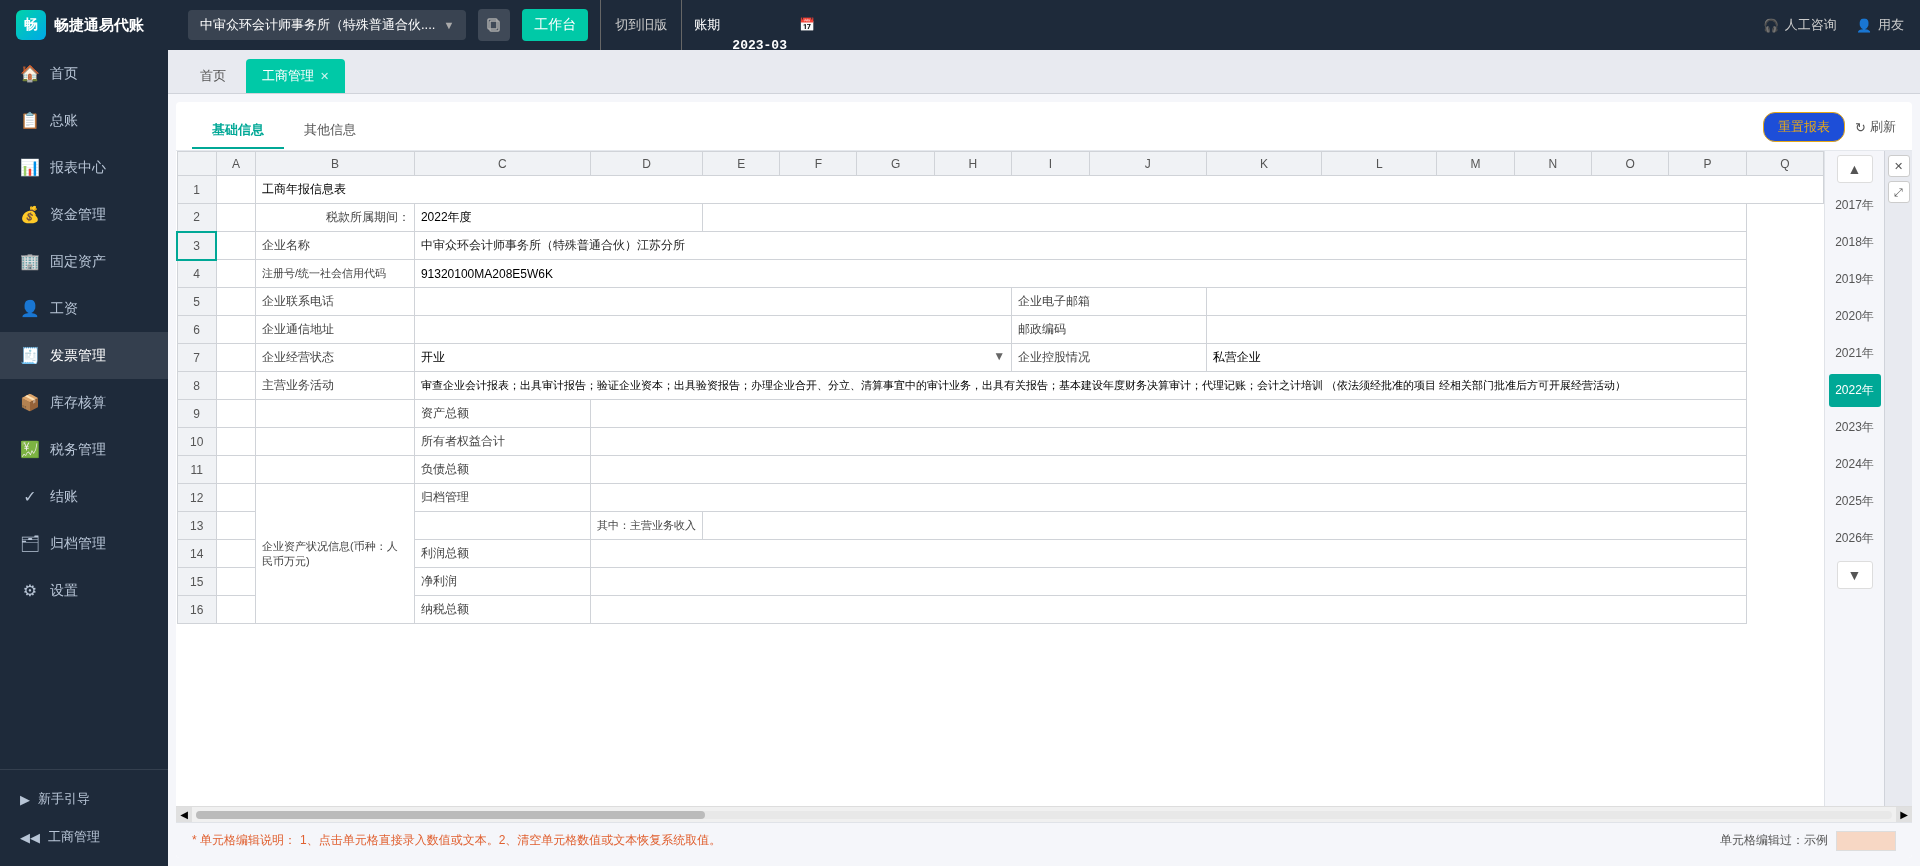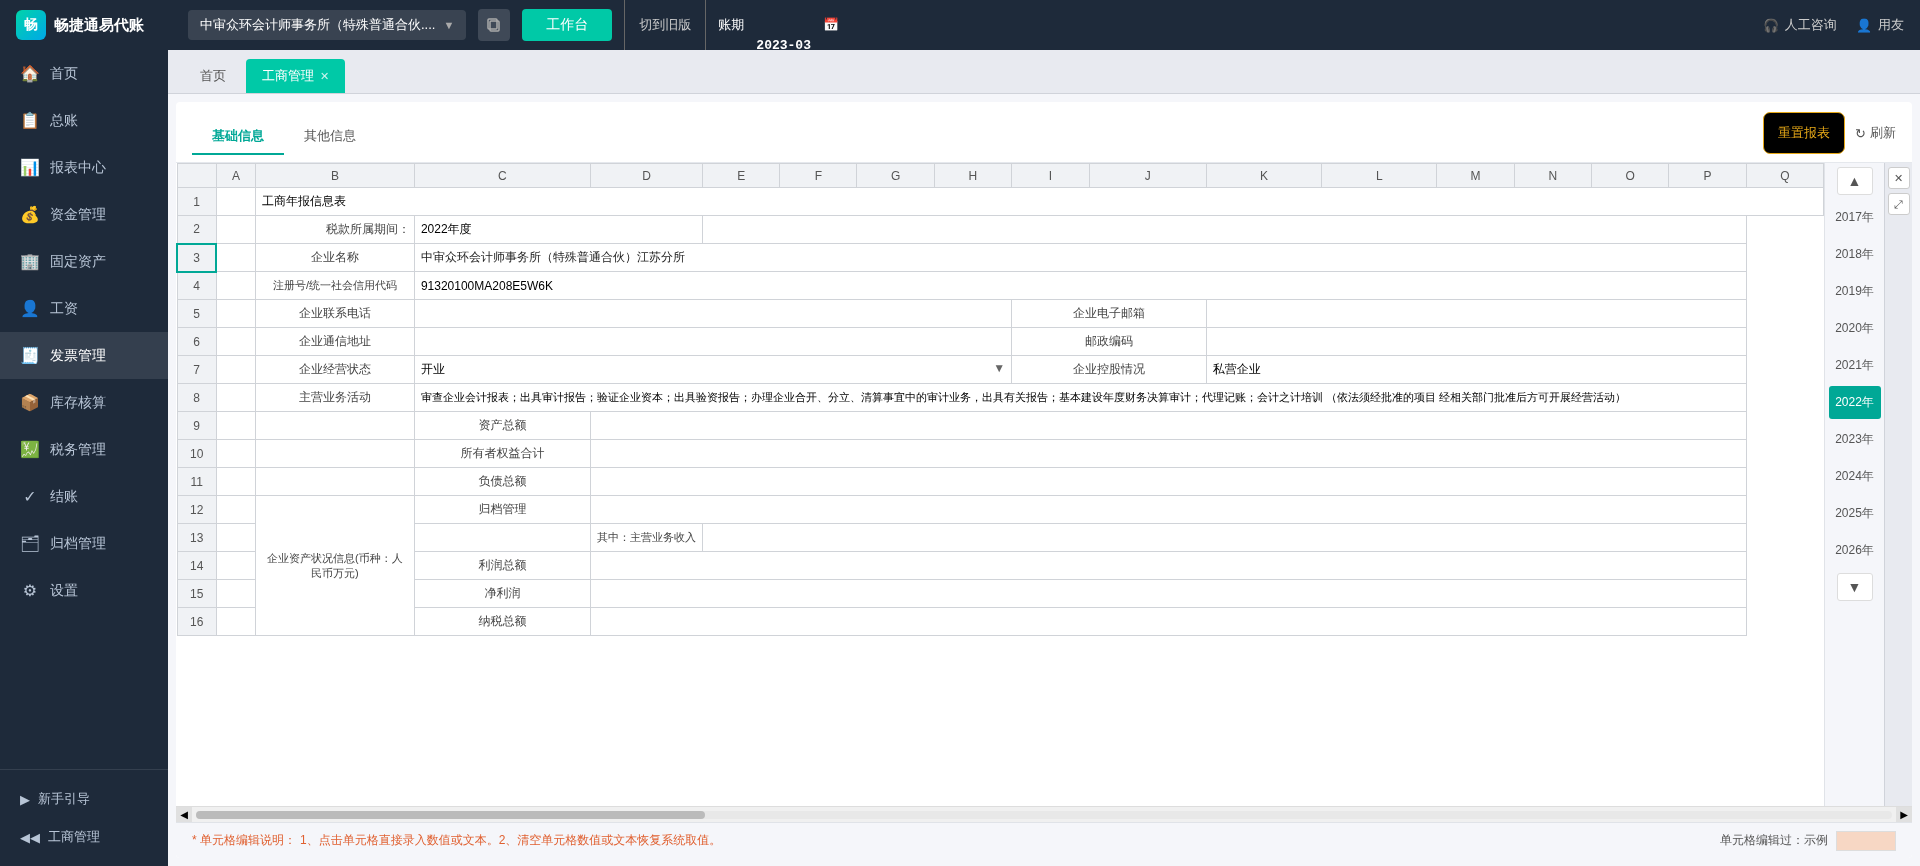--- a/index.html
+++ b/index.html
@@ -55,7 +55,7 @@
       color: #fff;
       border: none;
       border-radius: 4px;
-      padding: 7px 24px;
+      padding: 7px 12px;
       font-size: 14px;
       cursor: pointer;
     }

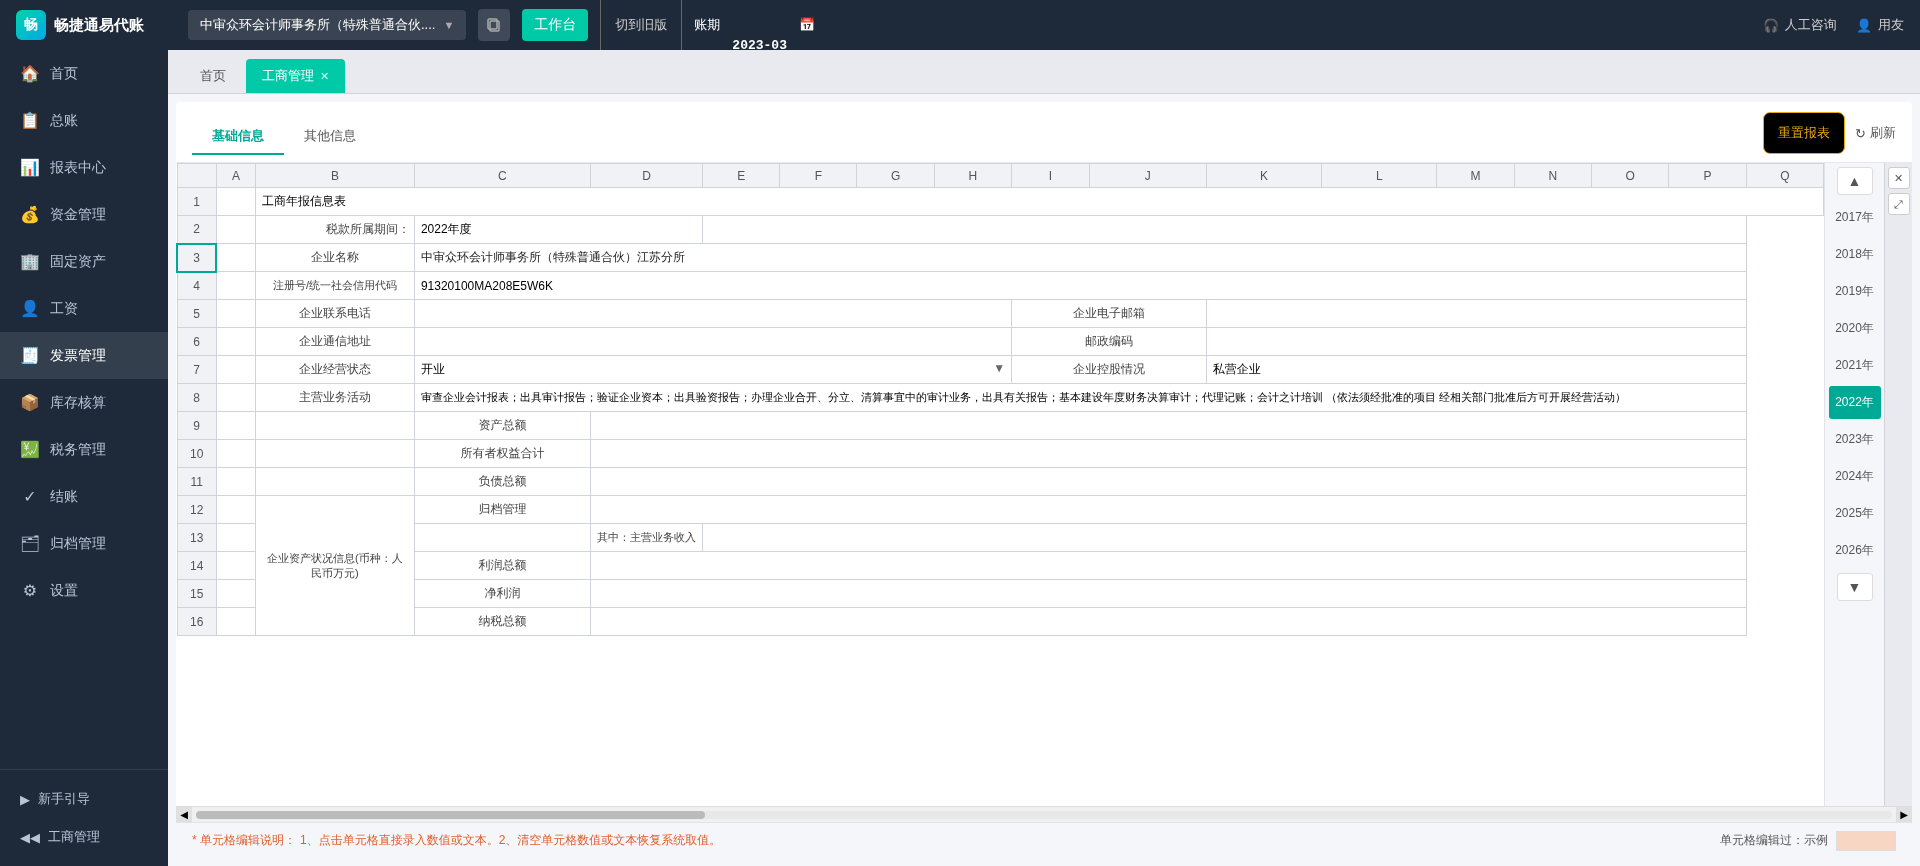--- a/index.html
+++ b/index.html
@@ -217,9 +217,9 @@
     .reset-btn {
       border: 1px solid #e6a817;
       color: #e6a817;
-      background: #000000;
-      border-radius: 7px;
-      padding: 11px 14px;
+      background: #1d4ed8;
+      border-radius: 12px;
+      padding: 5px 14px;
       font-size: 13px;
       cursor: pointer;
     }

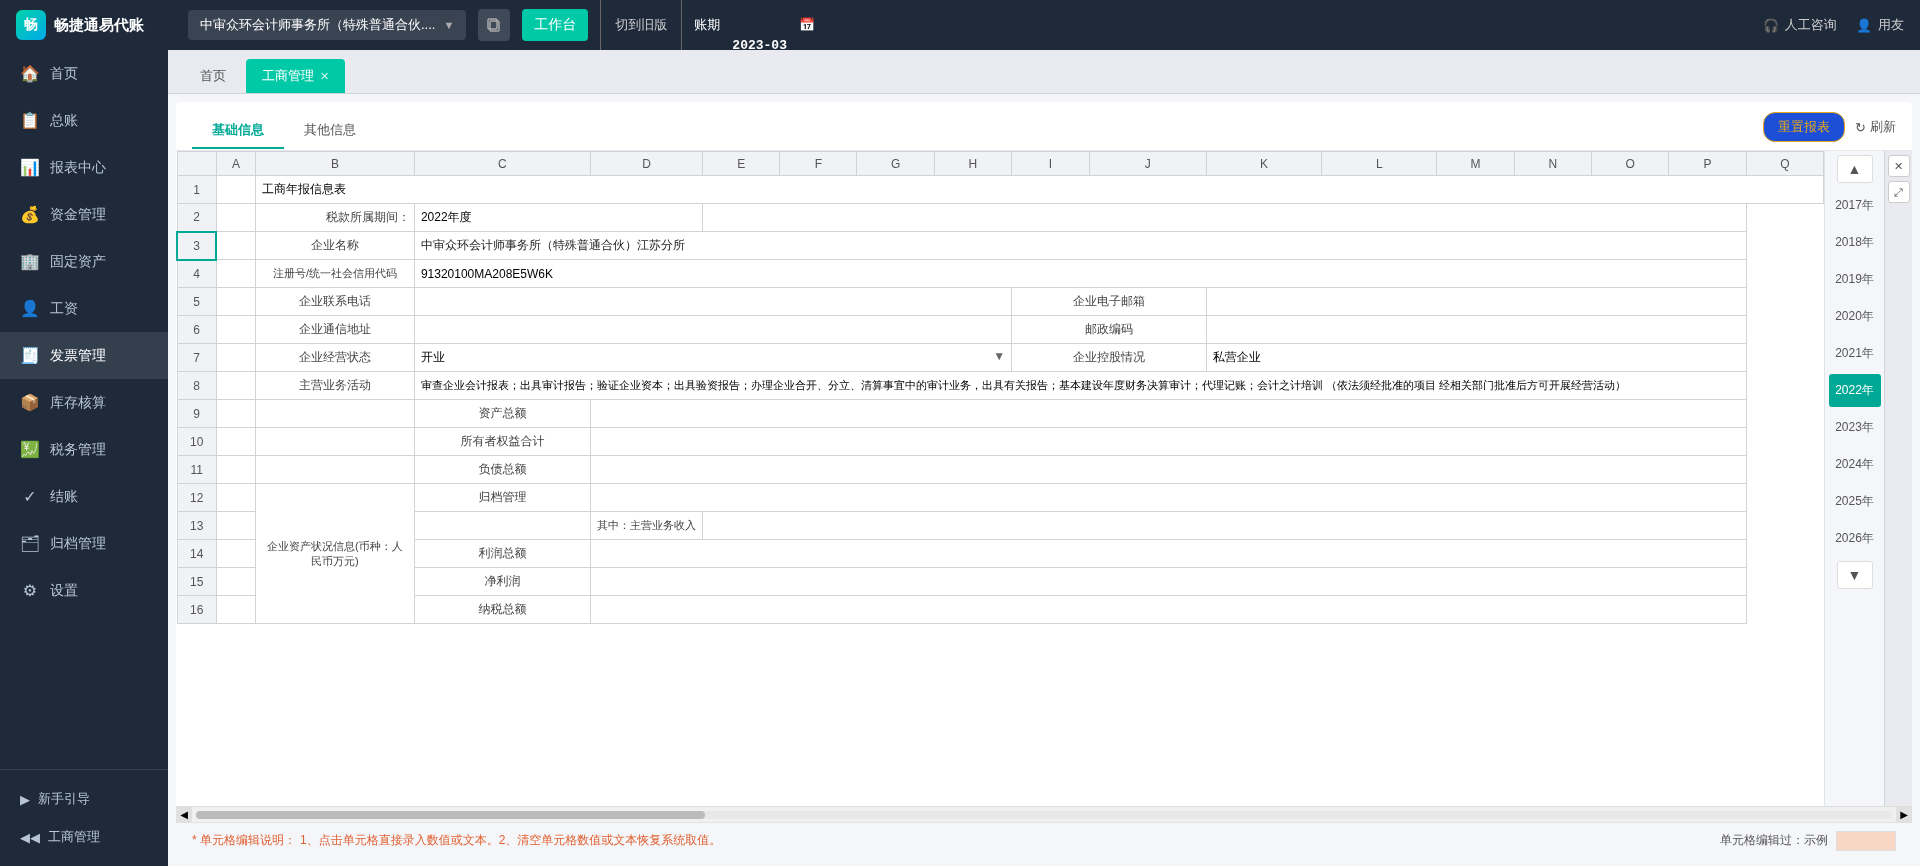--- a/index.html
+++ b/index.html
@@ -310,7 +310,7 @@
     .col-P { width: 80px; }
     .col-Q { width: 80px; }
     .label-cell {
-      text-align: center;
+      text-align: left;
       color: #444;
     }
     .selected-row td {

